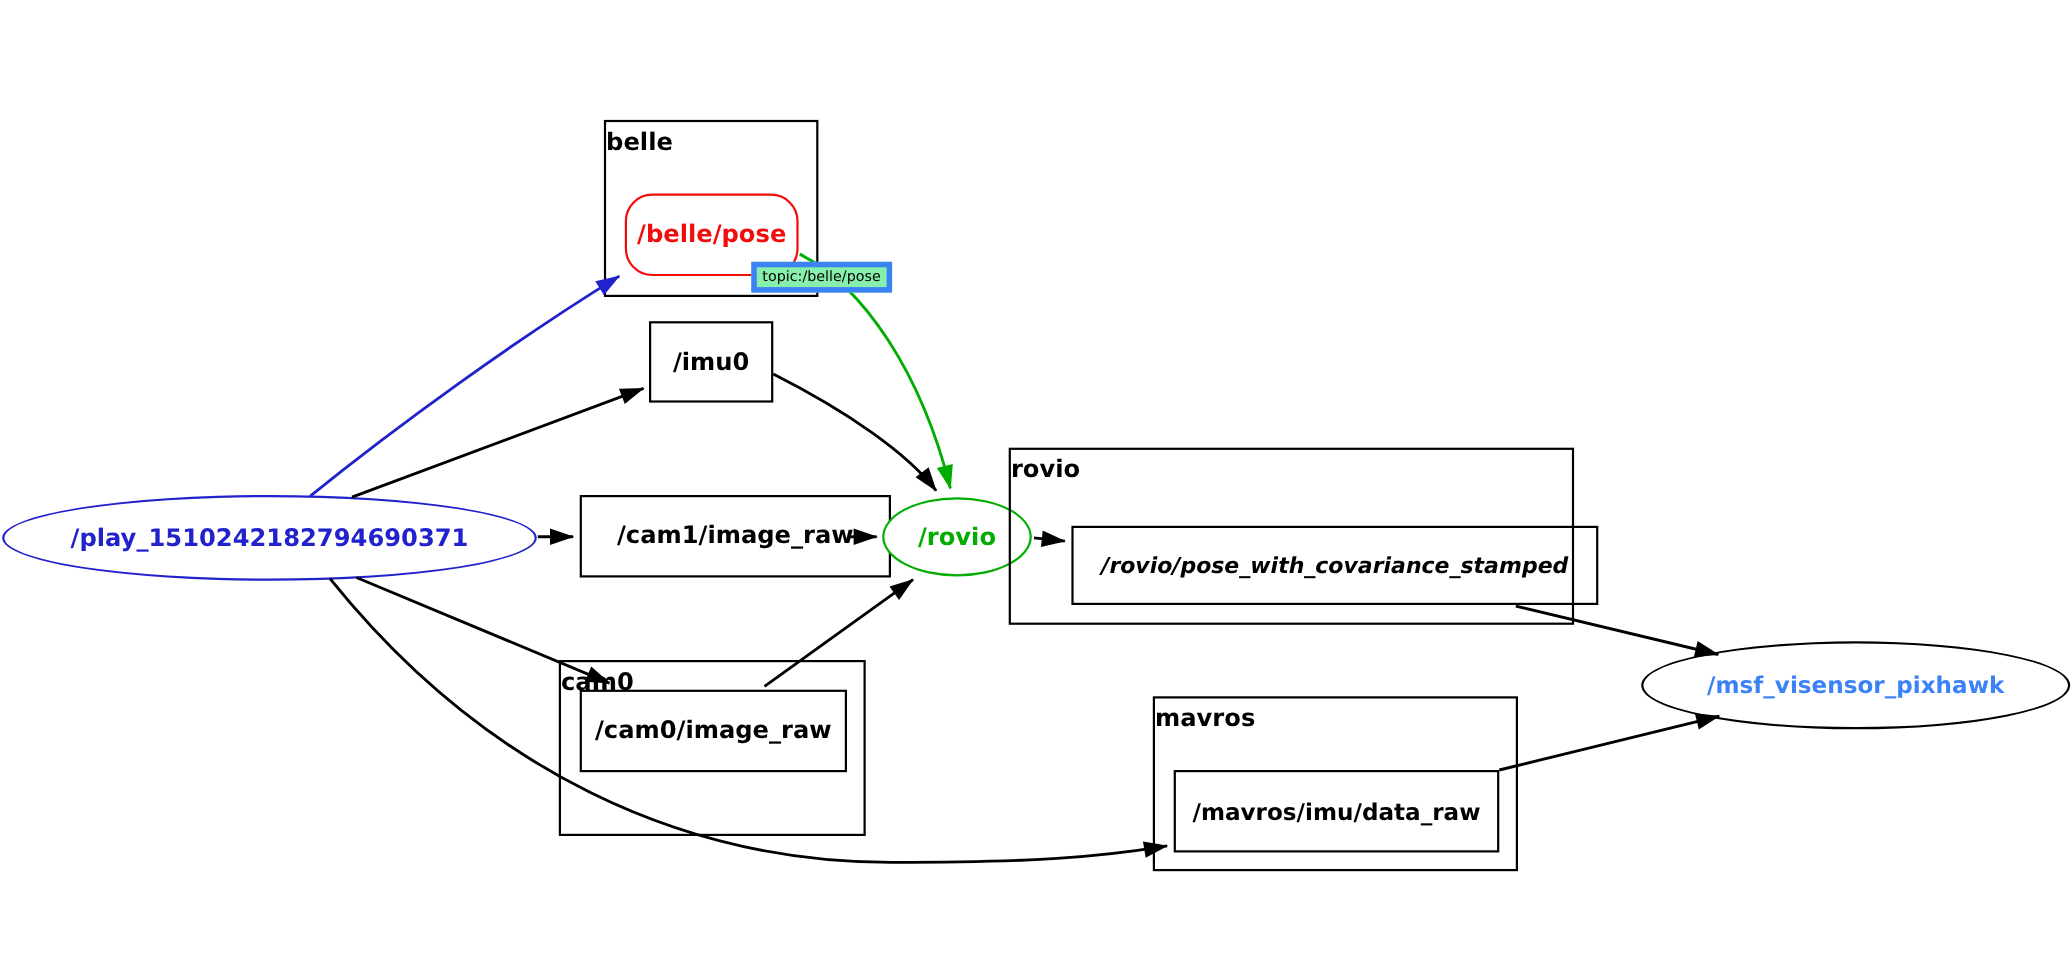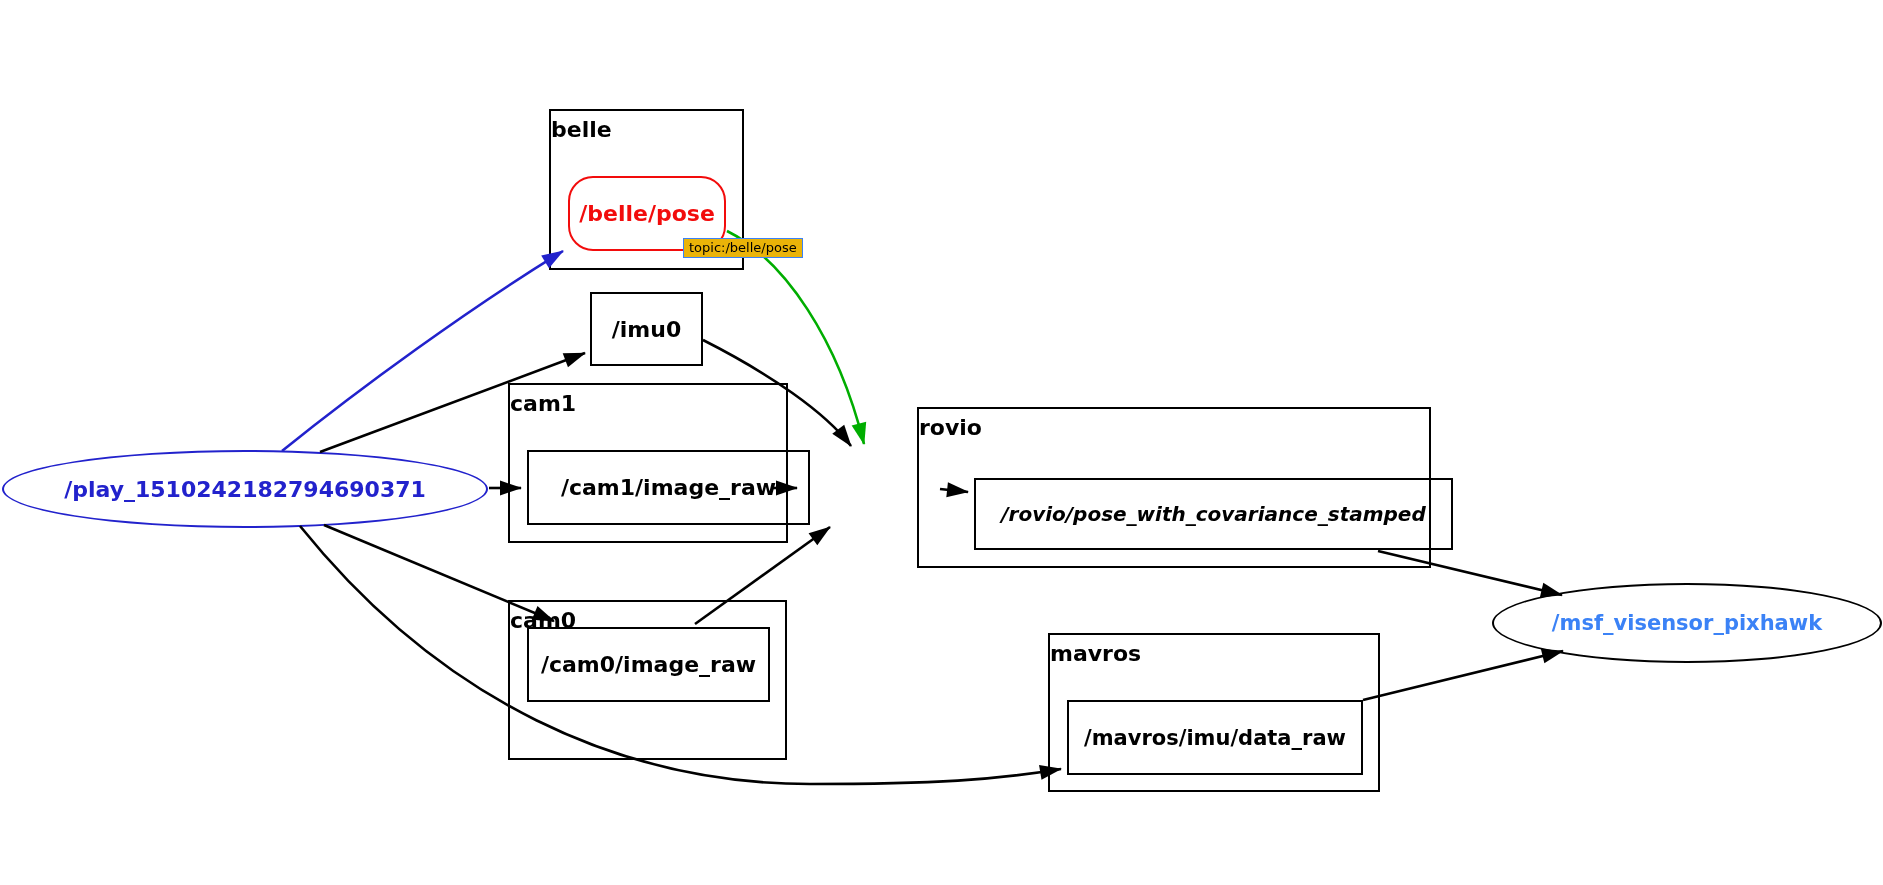--- a/index.html
+++ b/index.html
@@ -53,8 +53,8 @@
   }
   #tooltip{
     position:absolute;left:683px;top:238px;
-    background:#eab308;
-    border:1px solid #3b82f6;
+    background:#86efac;
+    border:5px solid #3b82f6;
     font-size:13px;color:#000;
     padding:1px 5px 2px 5px;
     white-space:nowrap;

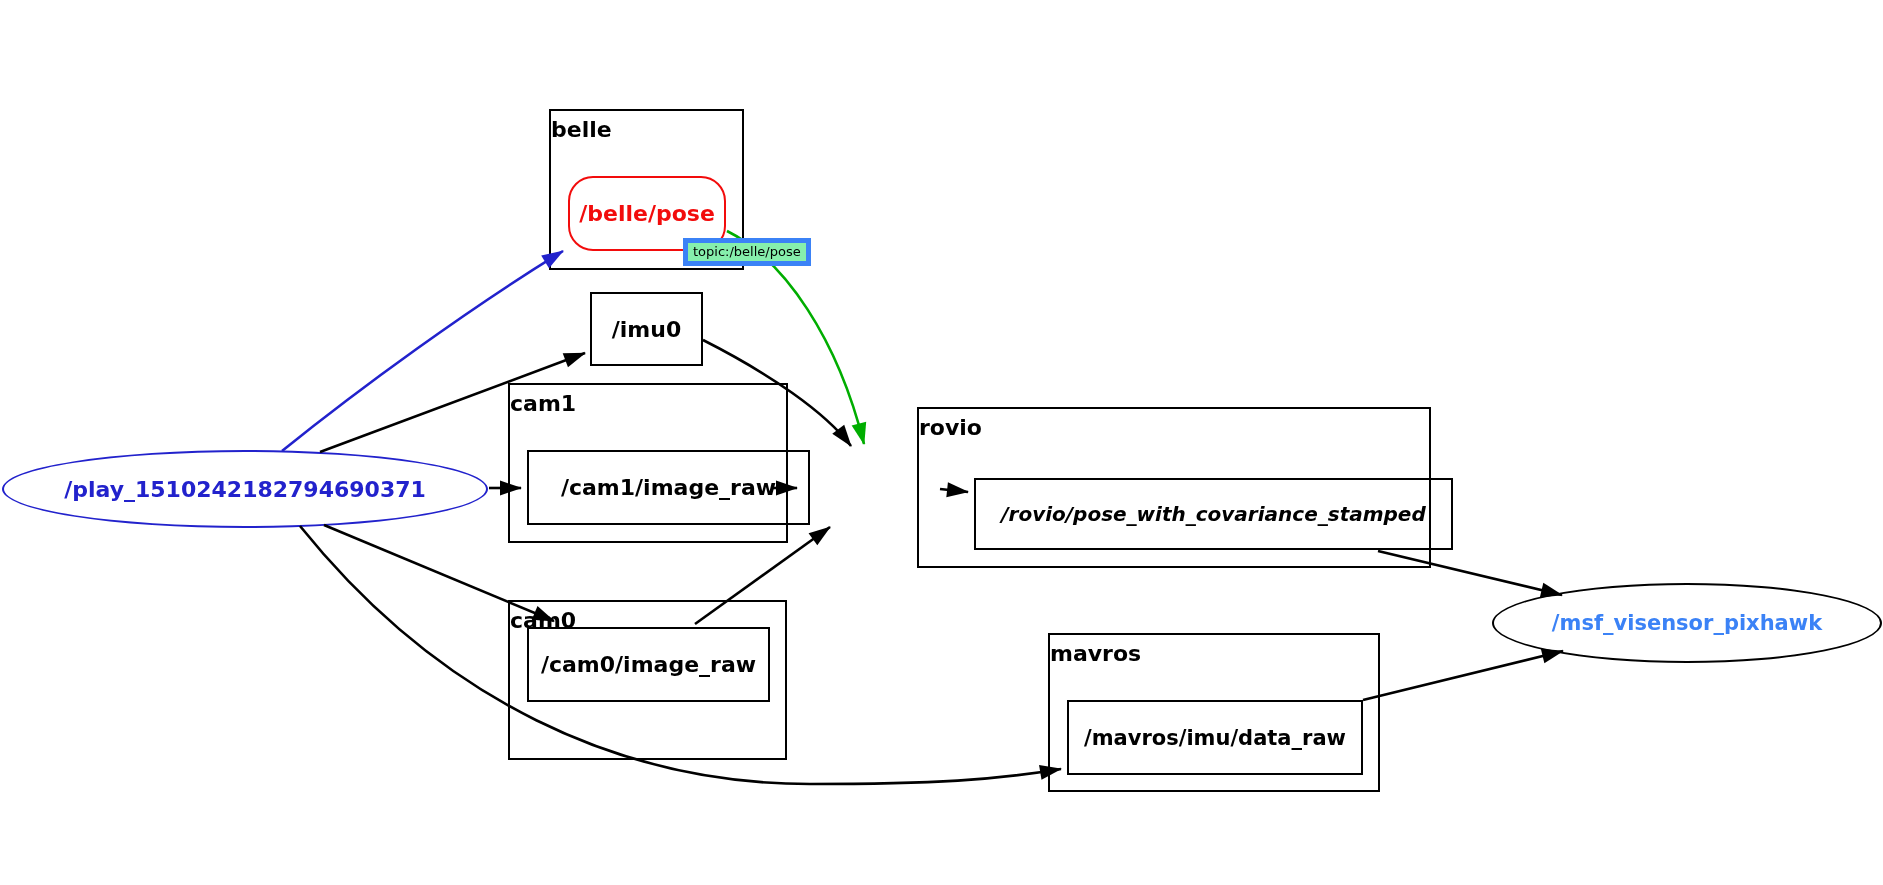--- a/index.html
+++ b/index.html
@@ -81,9 +81,6 @@
     <span class="topic-label">/imu0</span>
   </div>
 
-  <div class="group-box" style="left:508px;top:383px;width:280px;height:160px;">
-    <div class="group-title">cam1</div>
-  </div>
   <div class="topic-box" style="left:527px;top:450px;width:283px;height:75px;">
     <span class="topic-label">/cam1/image_raw</span>
   </div>

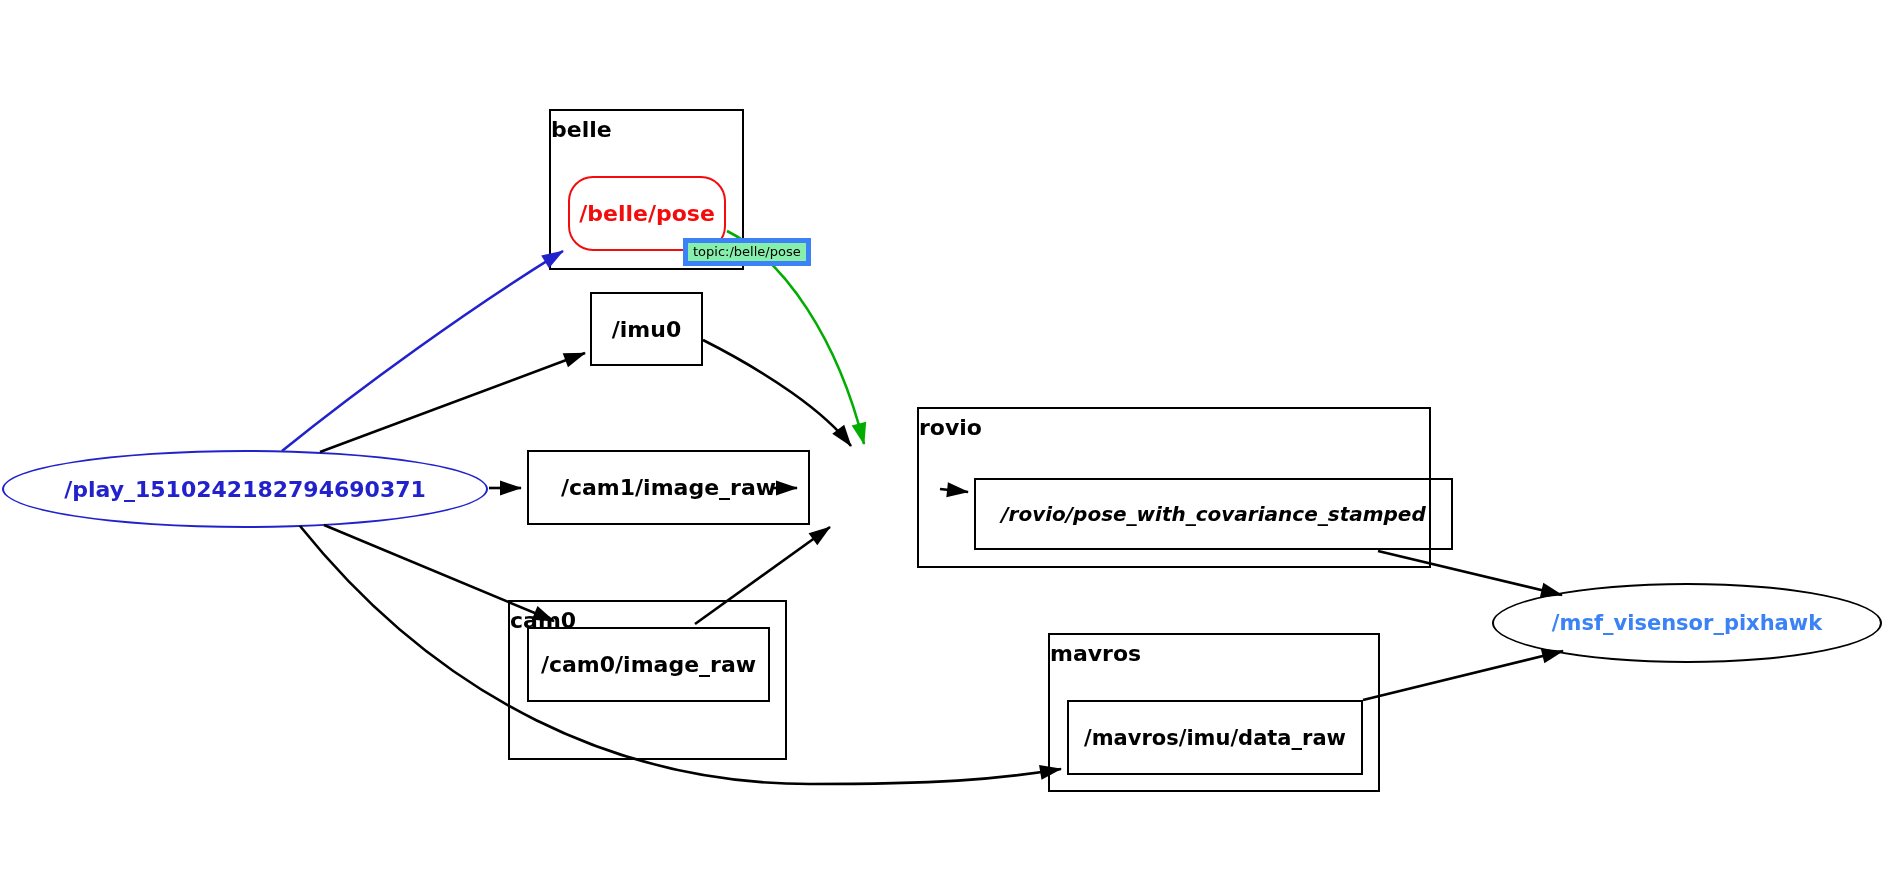--- a/index.html
+++ b/index.html
@@ -92,6 +92,9 @@
     <span class="topic-label">/cam0/image_raw</span>
   </div>
 
+  <div class="ellipse-node green-b" style="left:802px;top:452px;width:136px;height:72px;">
+    <span class="node-label green-t">/rovio</span>
+  </div>
 
   <div class="group-box" style="left:917px;top:407px;width:514px;height:161px;">
     <div class="group-title">rovio</div>

